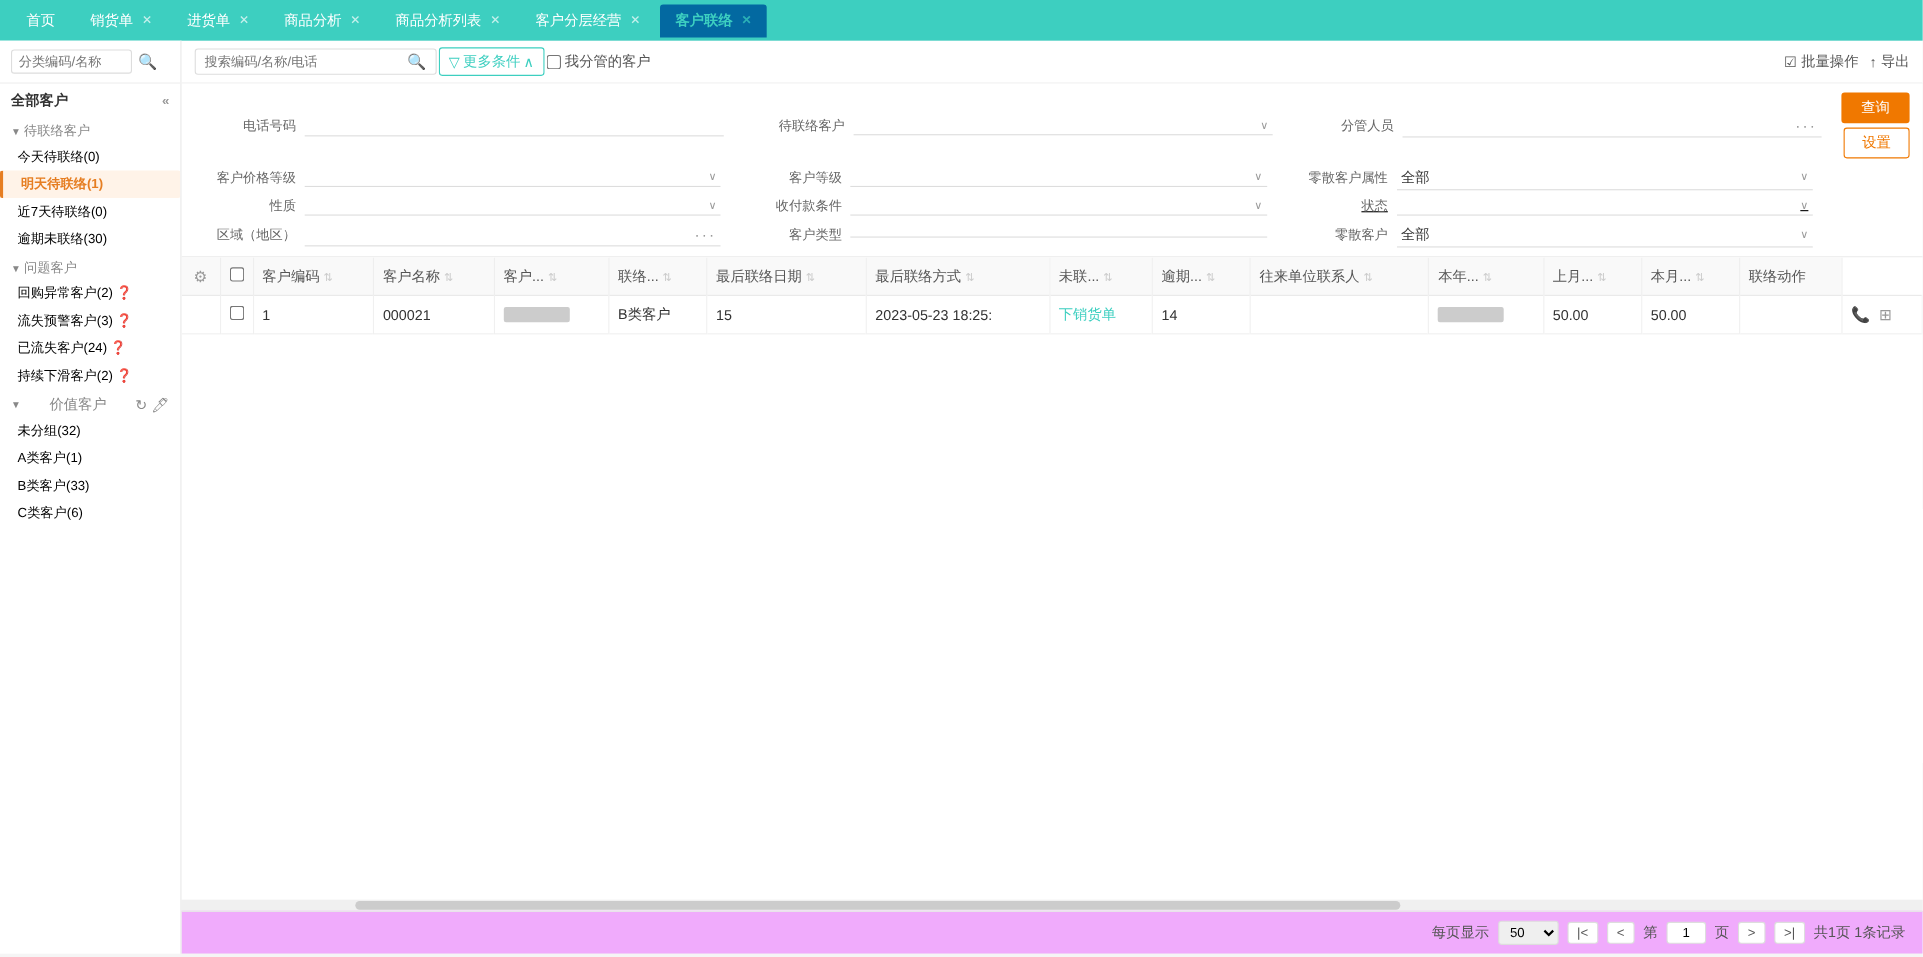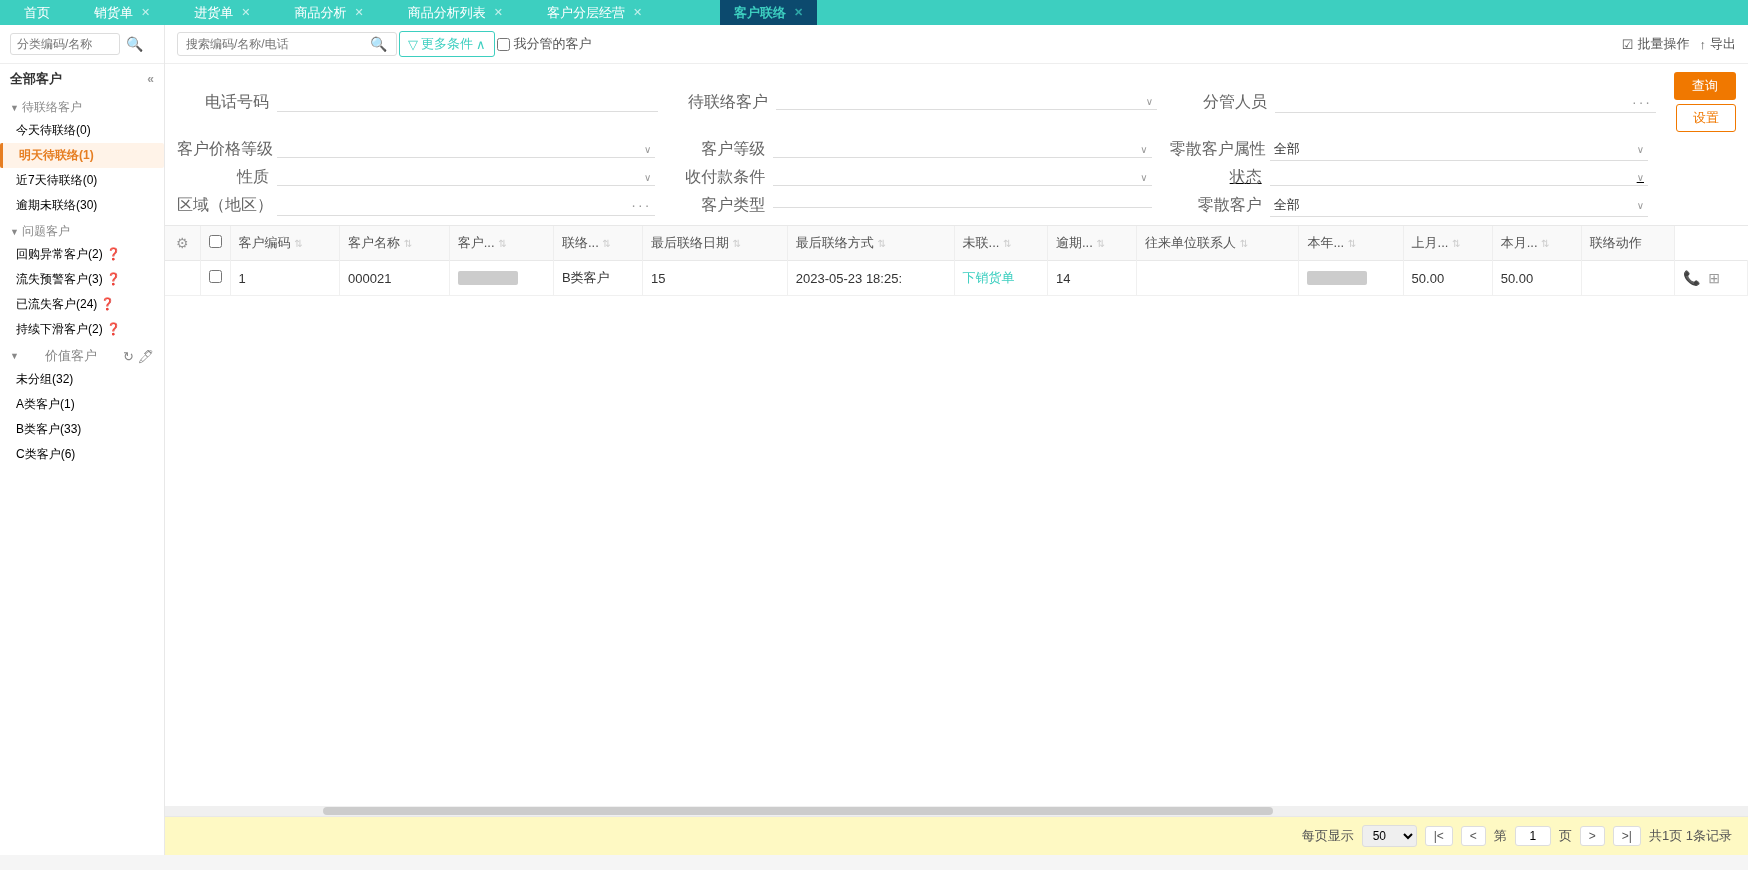--- a/index.html
+++ b/index.html
@@ -8,11 +8,11 @@
     
     .top-nav {
       background: #3dcfc0;
-      height: 25px;
+      height: 37px;
       display: flex;
       align-items: center;
       padding: 0 10px;
-      gap: 16px;
+      gap: 4px;
     }
     .nav-item {
       color: #fff;

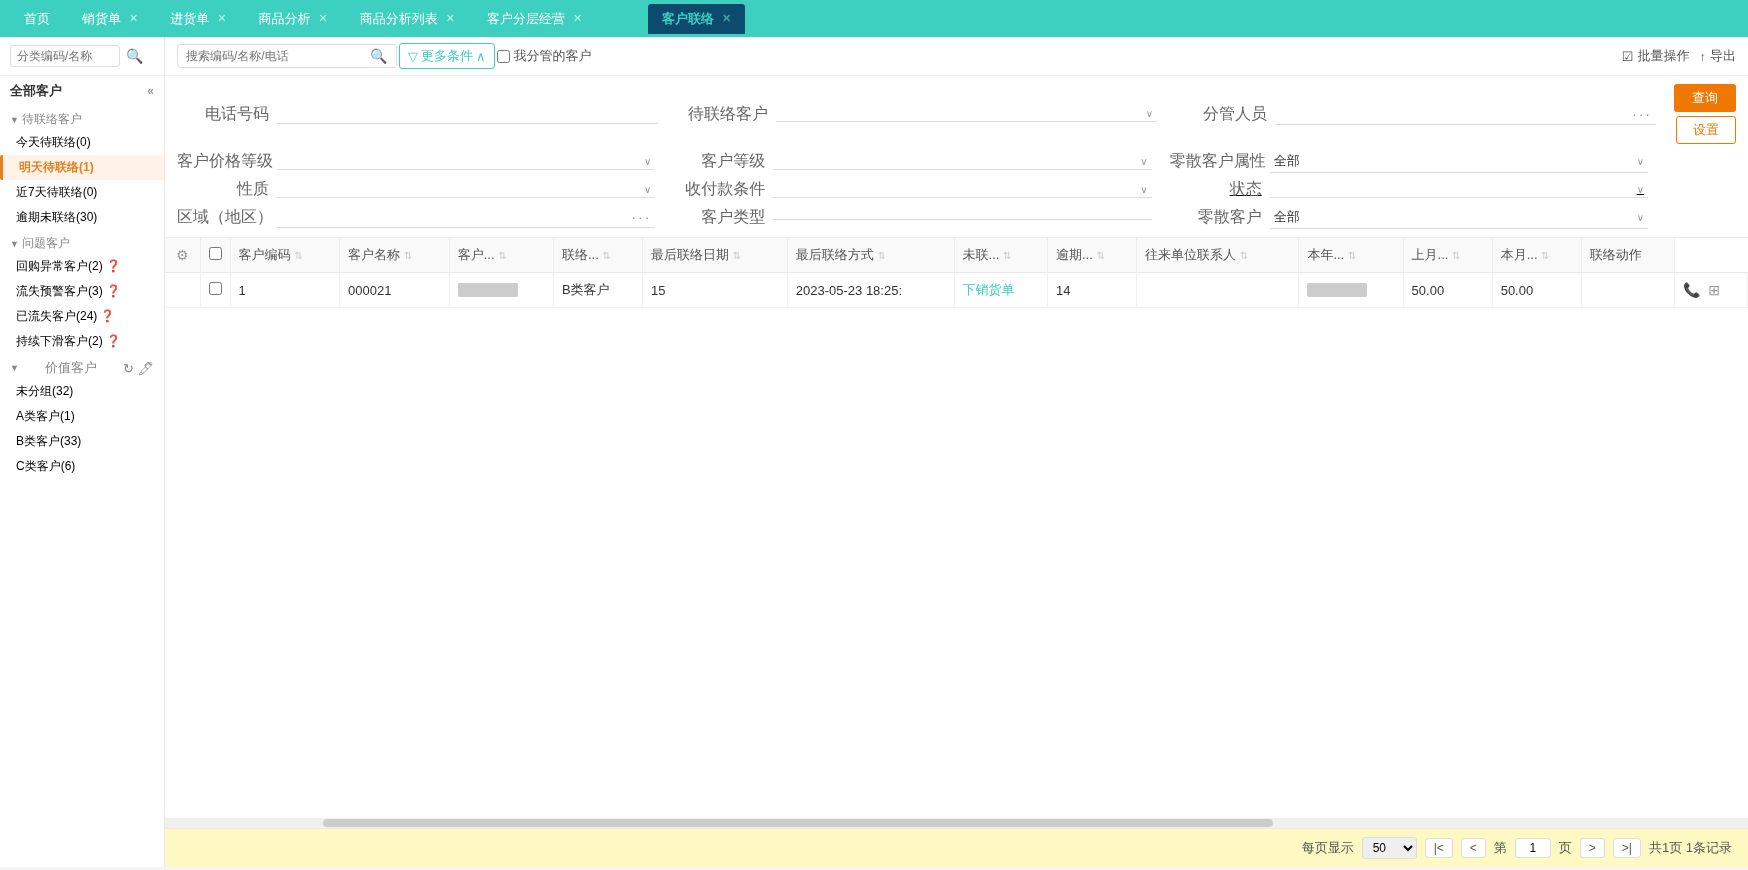--- a/index.html
+++ b/index.html
@@ -25,7 +25,7 @@
       align-items: center;
       gap: 4px;
     }
-    .nav-item.active { background: #0c4a6e; color: #3dcfc0; font-weight: bold; margin-left: 48px; }
+    .nav-item.active { background: #0369a1; color: #3dcfc0; font-weight: bold; }
     .nav-item .close-x { font-size: 11px; opacity: 0.7; margin-left: 4px; }
 
     

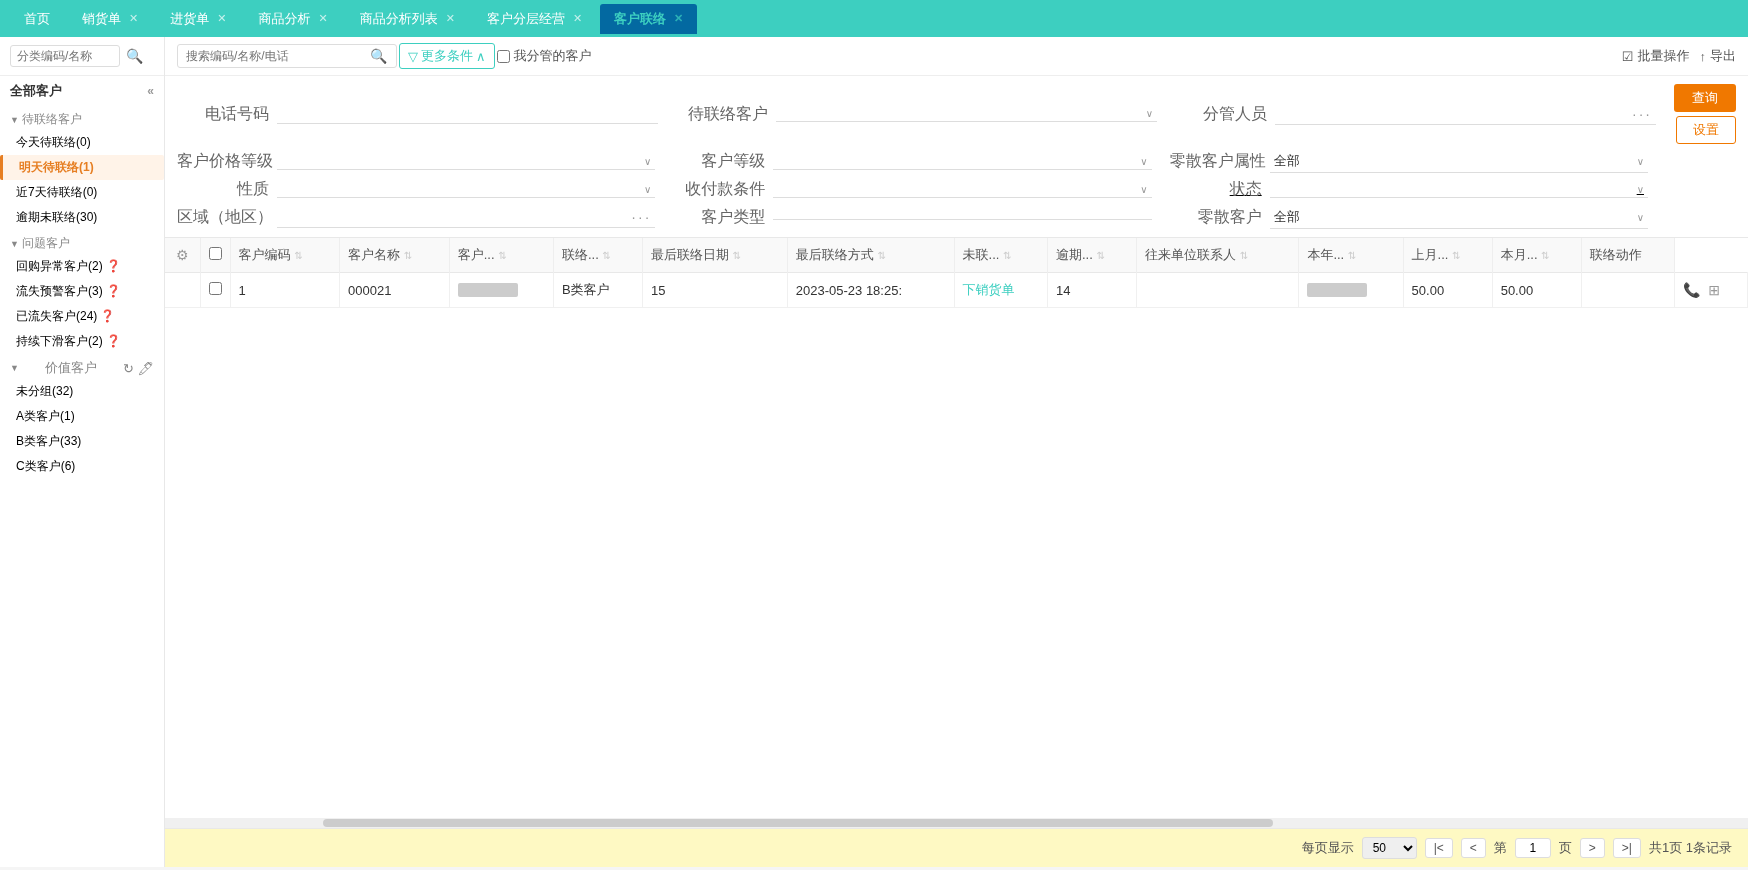--- a/index.html
+++ b/index.html
@@ -174,7 +174,7 @@
     }
     .filter-label {
       color: #666;
-      font-size: 16px;
+      font-size: 12px;
       white-space: nowrap;
       width: 100px;
       text-align: right;

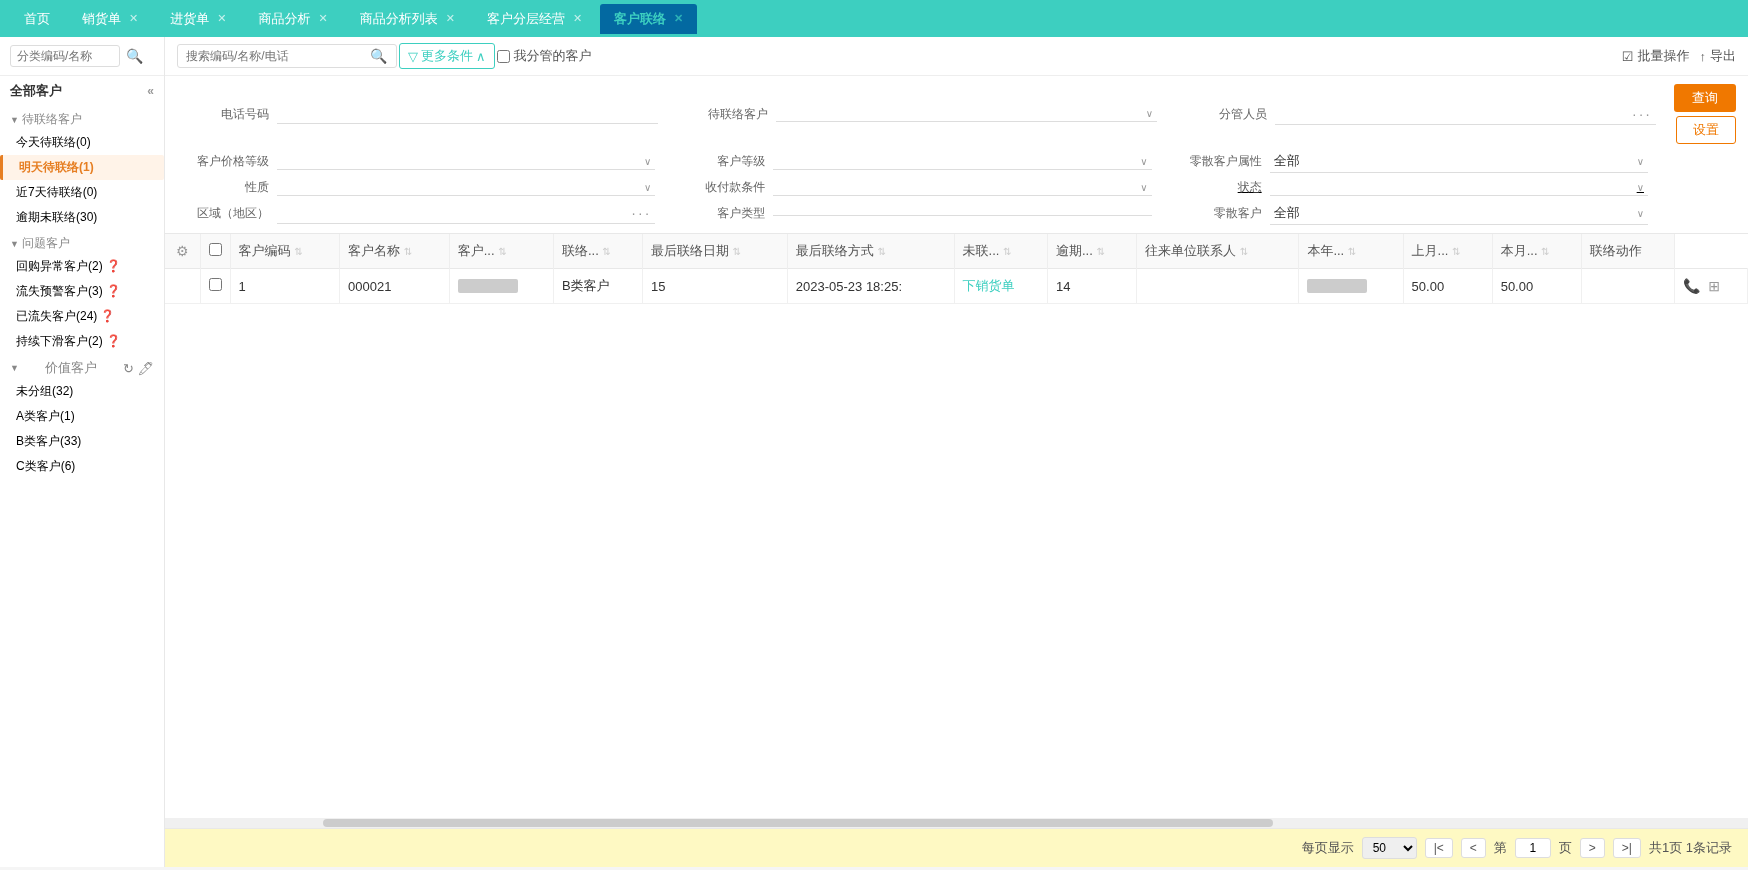--- a/index.html
+++ b/index.html
@@ -285,7 +285,7 @@
 
     
     .pagination-bar {
-      background: #fef9c3;
+      background: #f0abfc;
       border-top: 1px solid #e8e8e8;
       padding: 8px 16px;
       display: flex;

